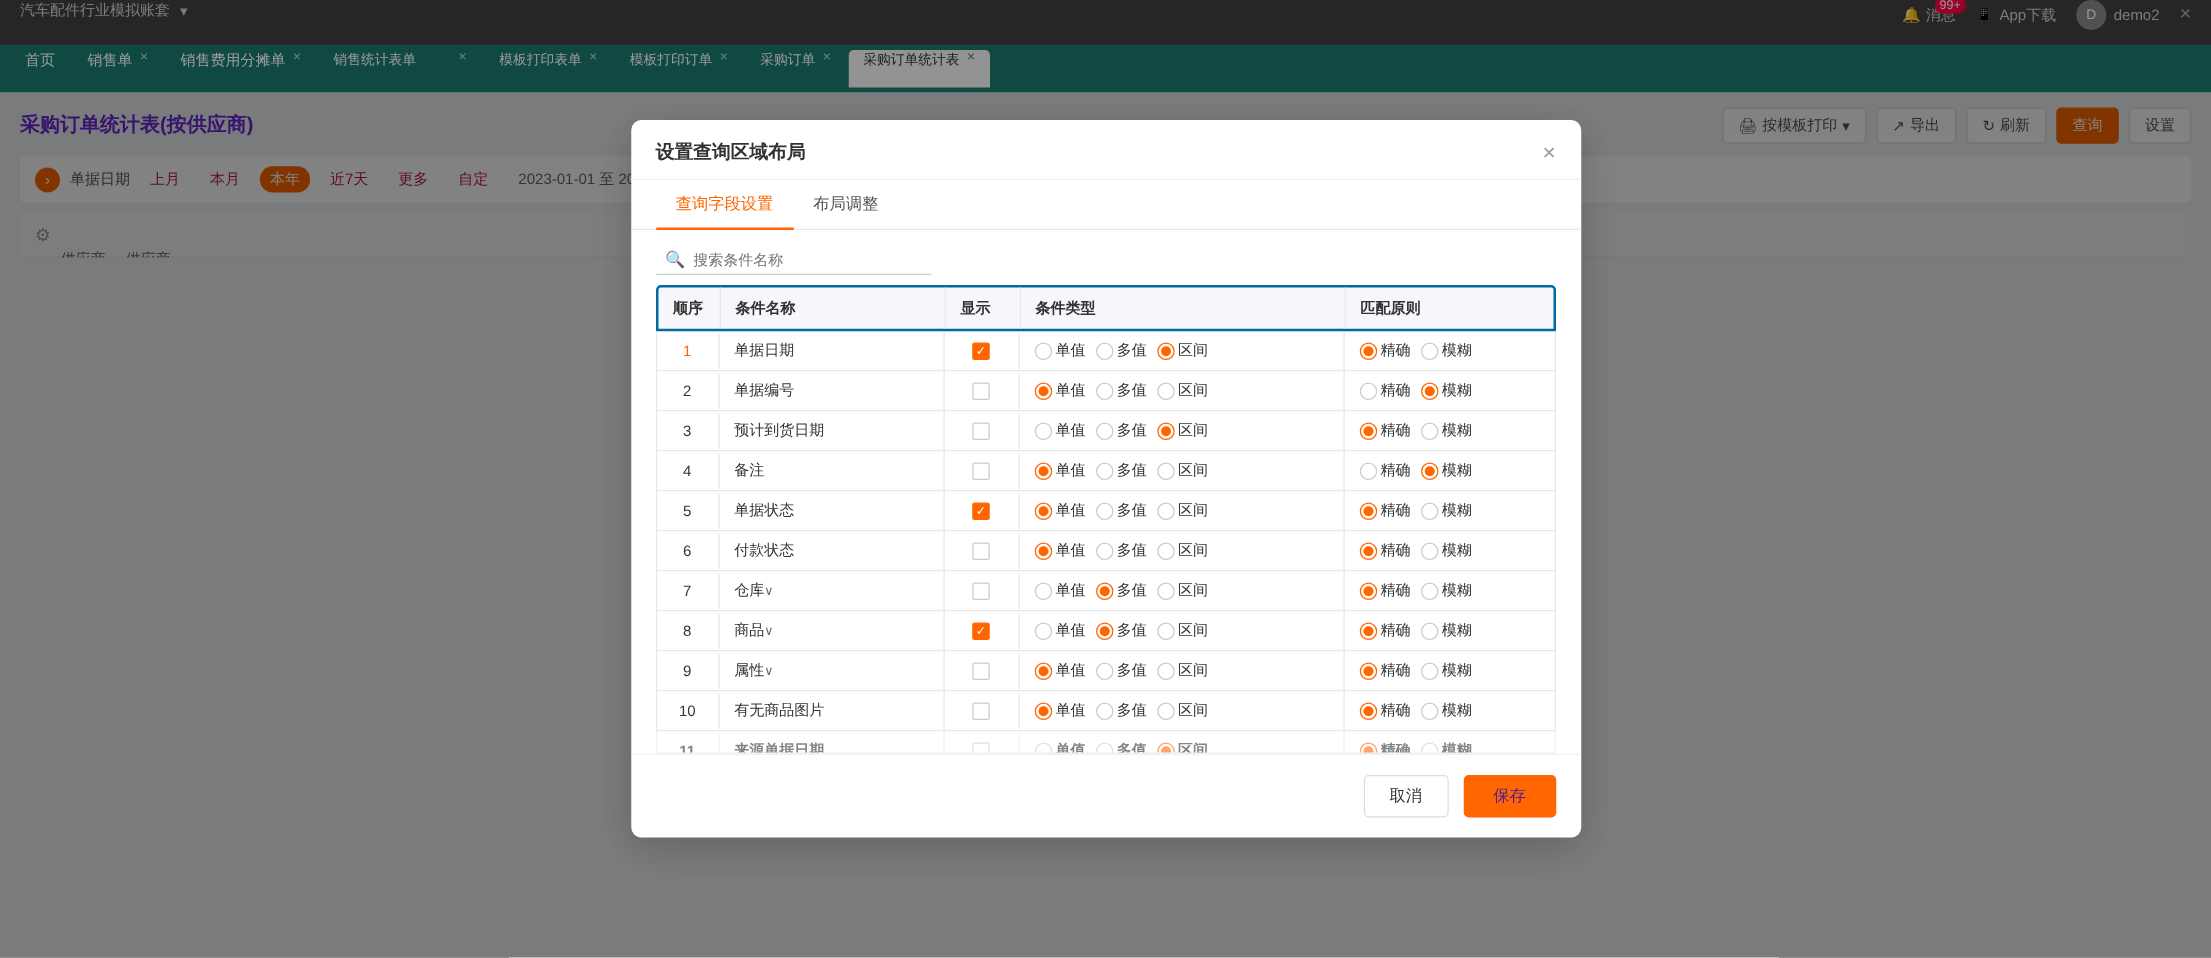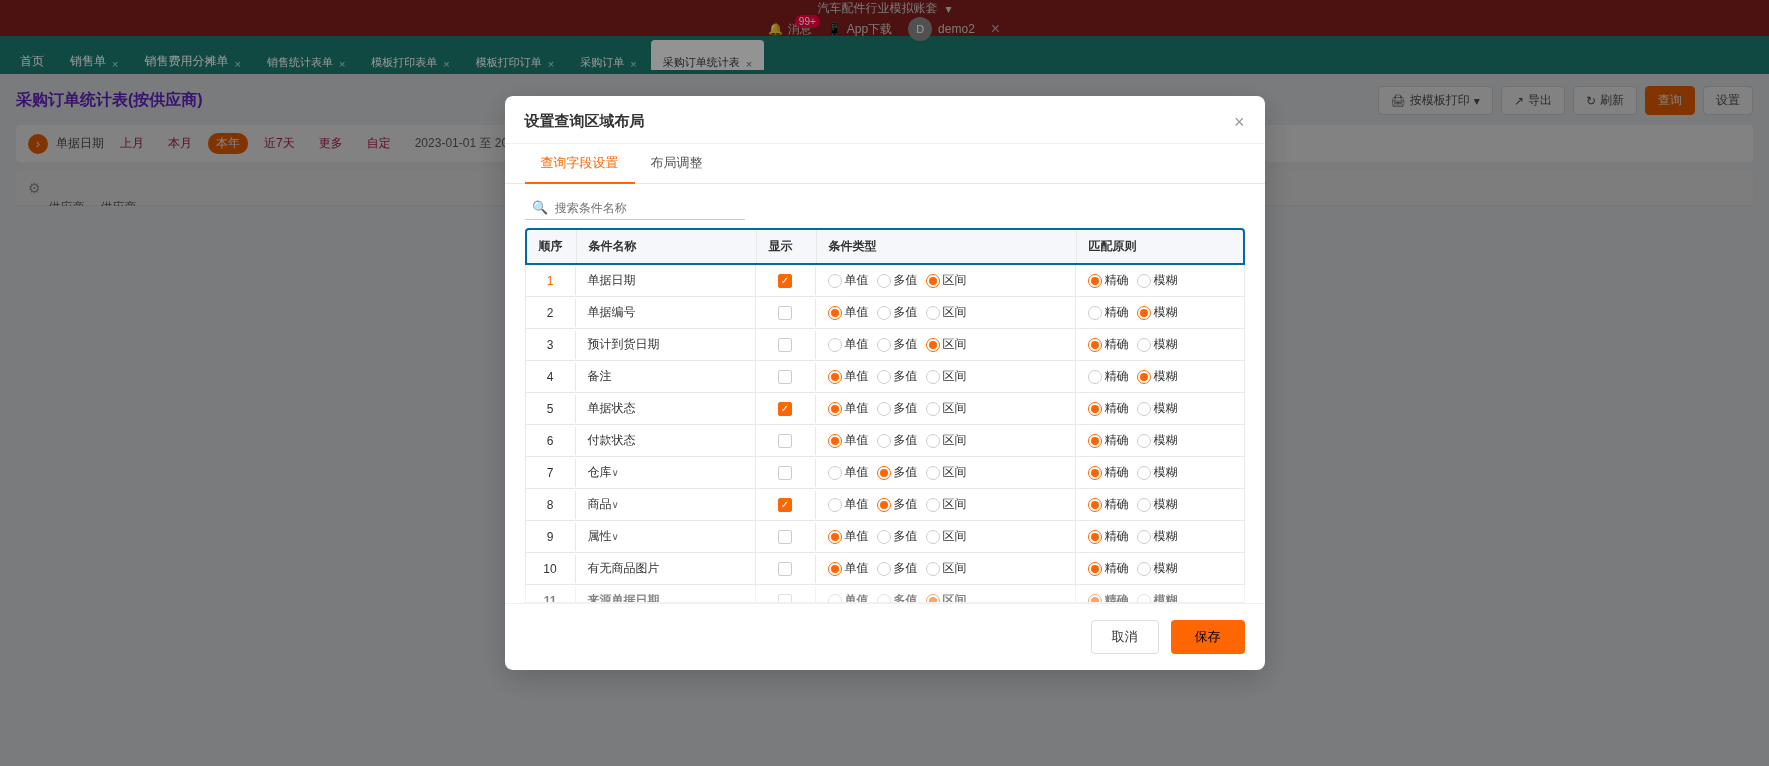--- a/index.html
+++ b/index.html
@@ -7,14 +7,13 @@
 
     
     .top-bar {
-      background: #7f1d1d;
+      background: #404040;
       height: 36px;
       display: flex;
-      align-items: center;
+      align-items: flex-start;
       justify-content: space-between;
       padding: 0 16px;
       color: #ccc;
-      flex-direction: column;
     }
     .top-bar-left { font-size: 12px; display: flex; align-items: center; gap: 8px; }
     .top-bar-right { display: flex; align-items: center; gap: 16px; font-size: 12px; }

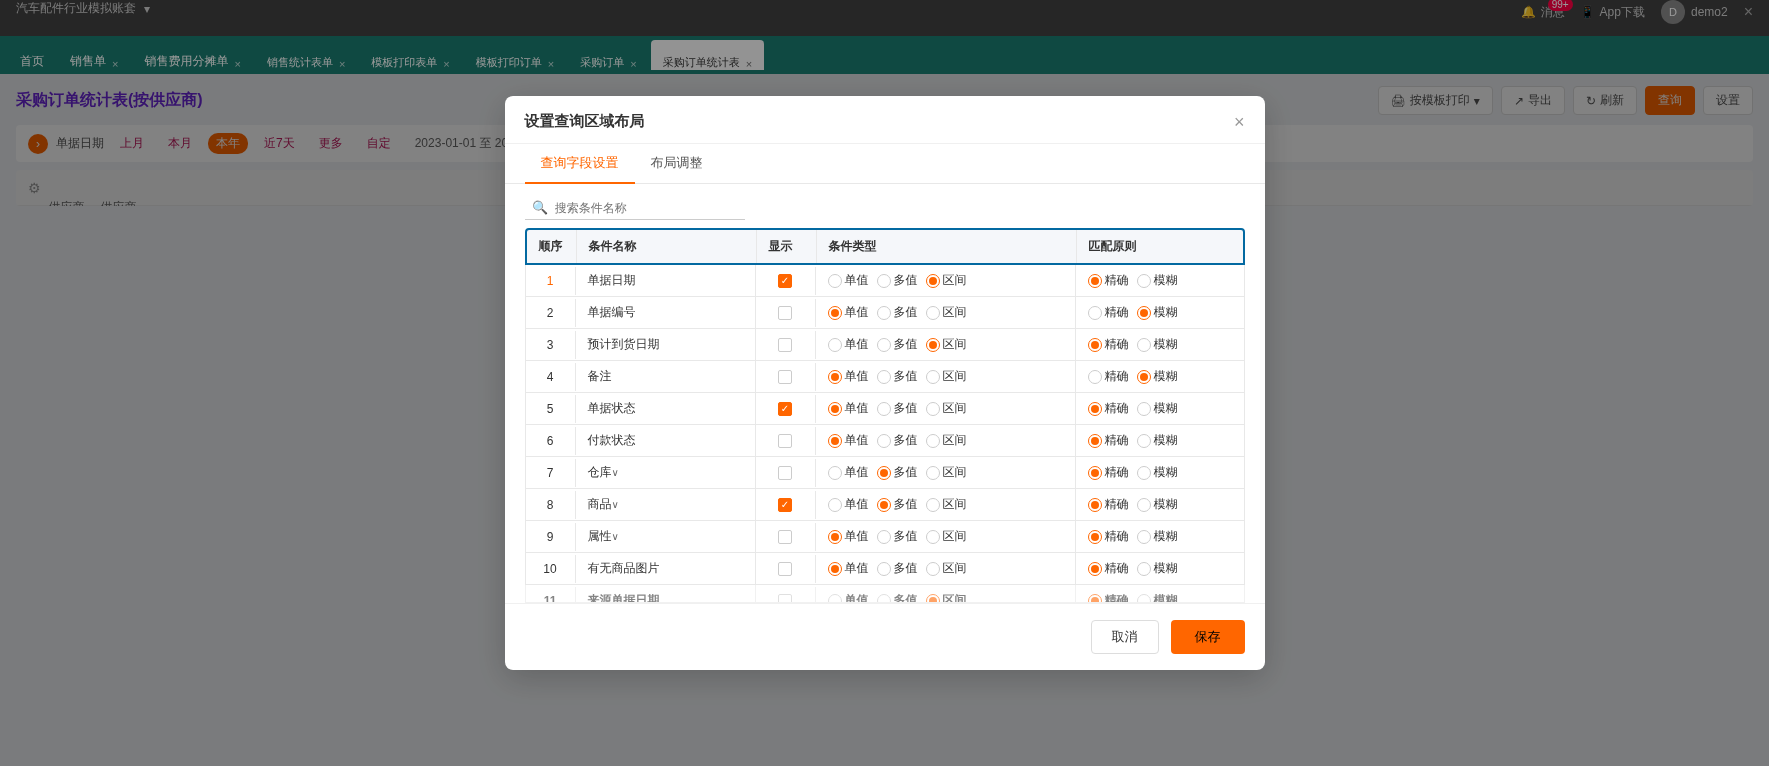--- a/index.html
+++ b/index.html
@@ -34,7 +34,7 @@
     .tab-item {
       height: 30px;
       display: flex;
-      align-items: flex-end;
+      align-items: flex-start;
       padding: 0 12px;
       border-radius: 4px 4px 0 0;
       font-size: 12px;

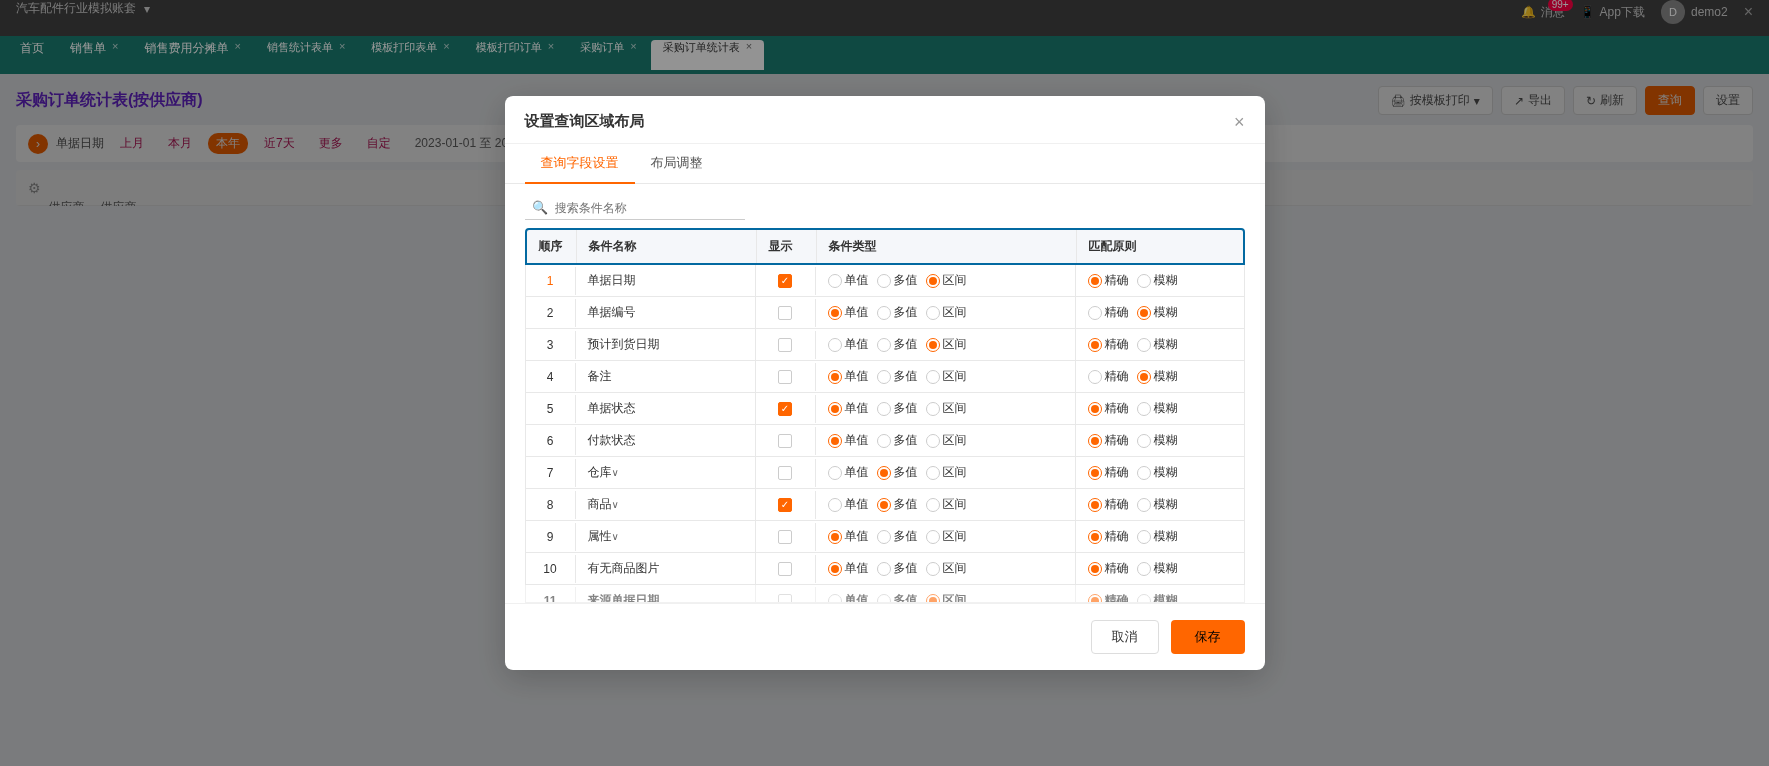--- a/index.html
+++ b/index.html
@@ -309,7 +309,7 @@
     <span>销售费用分摊单</span>
     <span class="tab-close">×</span>
   </div>
-  <div class="tab-item" style="font-size:11px;">
+  <div class="tab-item" style="font-size:11px;gap:28px;">
     <span>销售统计表单</span>
     <span class="tab-close">×</span>
   </div>

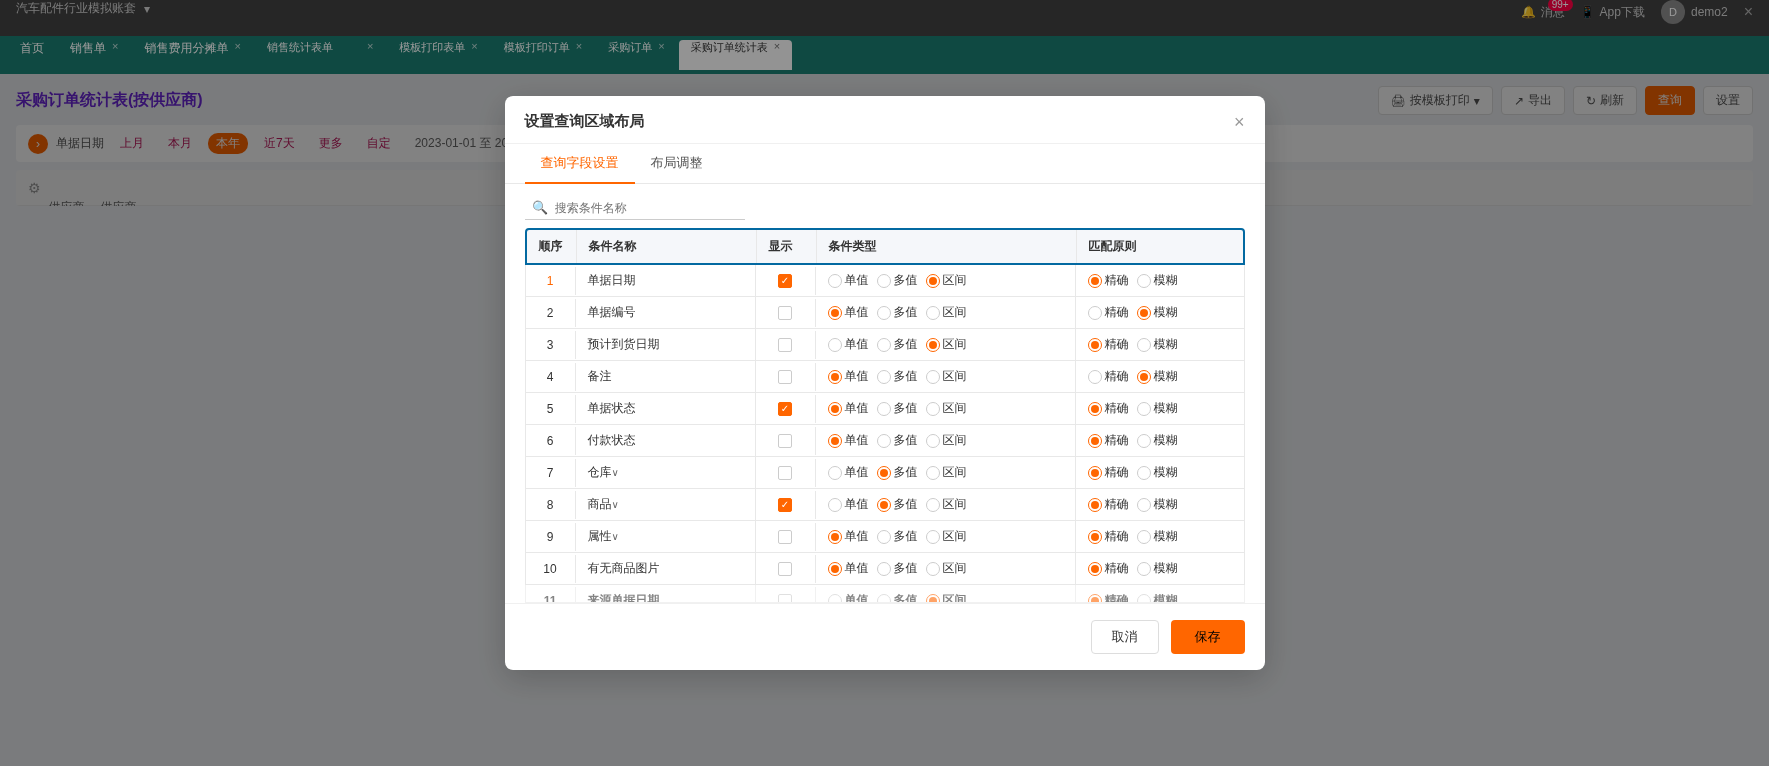--- a/index.html
+++ b/index.html
@@ -261,7 +261,7 @@
       border-top: 1px solid #f0f0f0;
     }
     .btn-cancel { padding: 7px 20px; border-radius: 4px; border: 1px solid #ddd; background: #fff; color: #333; cursor: pointer; font-size: 13px; }
-    .btn-save { padding: 7px 24px; border-radius: 4px; border: none; background: #f60; color: #000000; cursor: pointer; font-size: 13px; font-weight: 500; }
+    .btn-save { padding: 7px 24px; border-radius: 4px; border: none; background: #f60; color: #4c1d95; cursor: pointer; font-size: 13px; font-weight: 500; }
 
     
     .modal-table::-webkit-scrollbar { width: 6px; }

